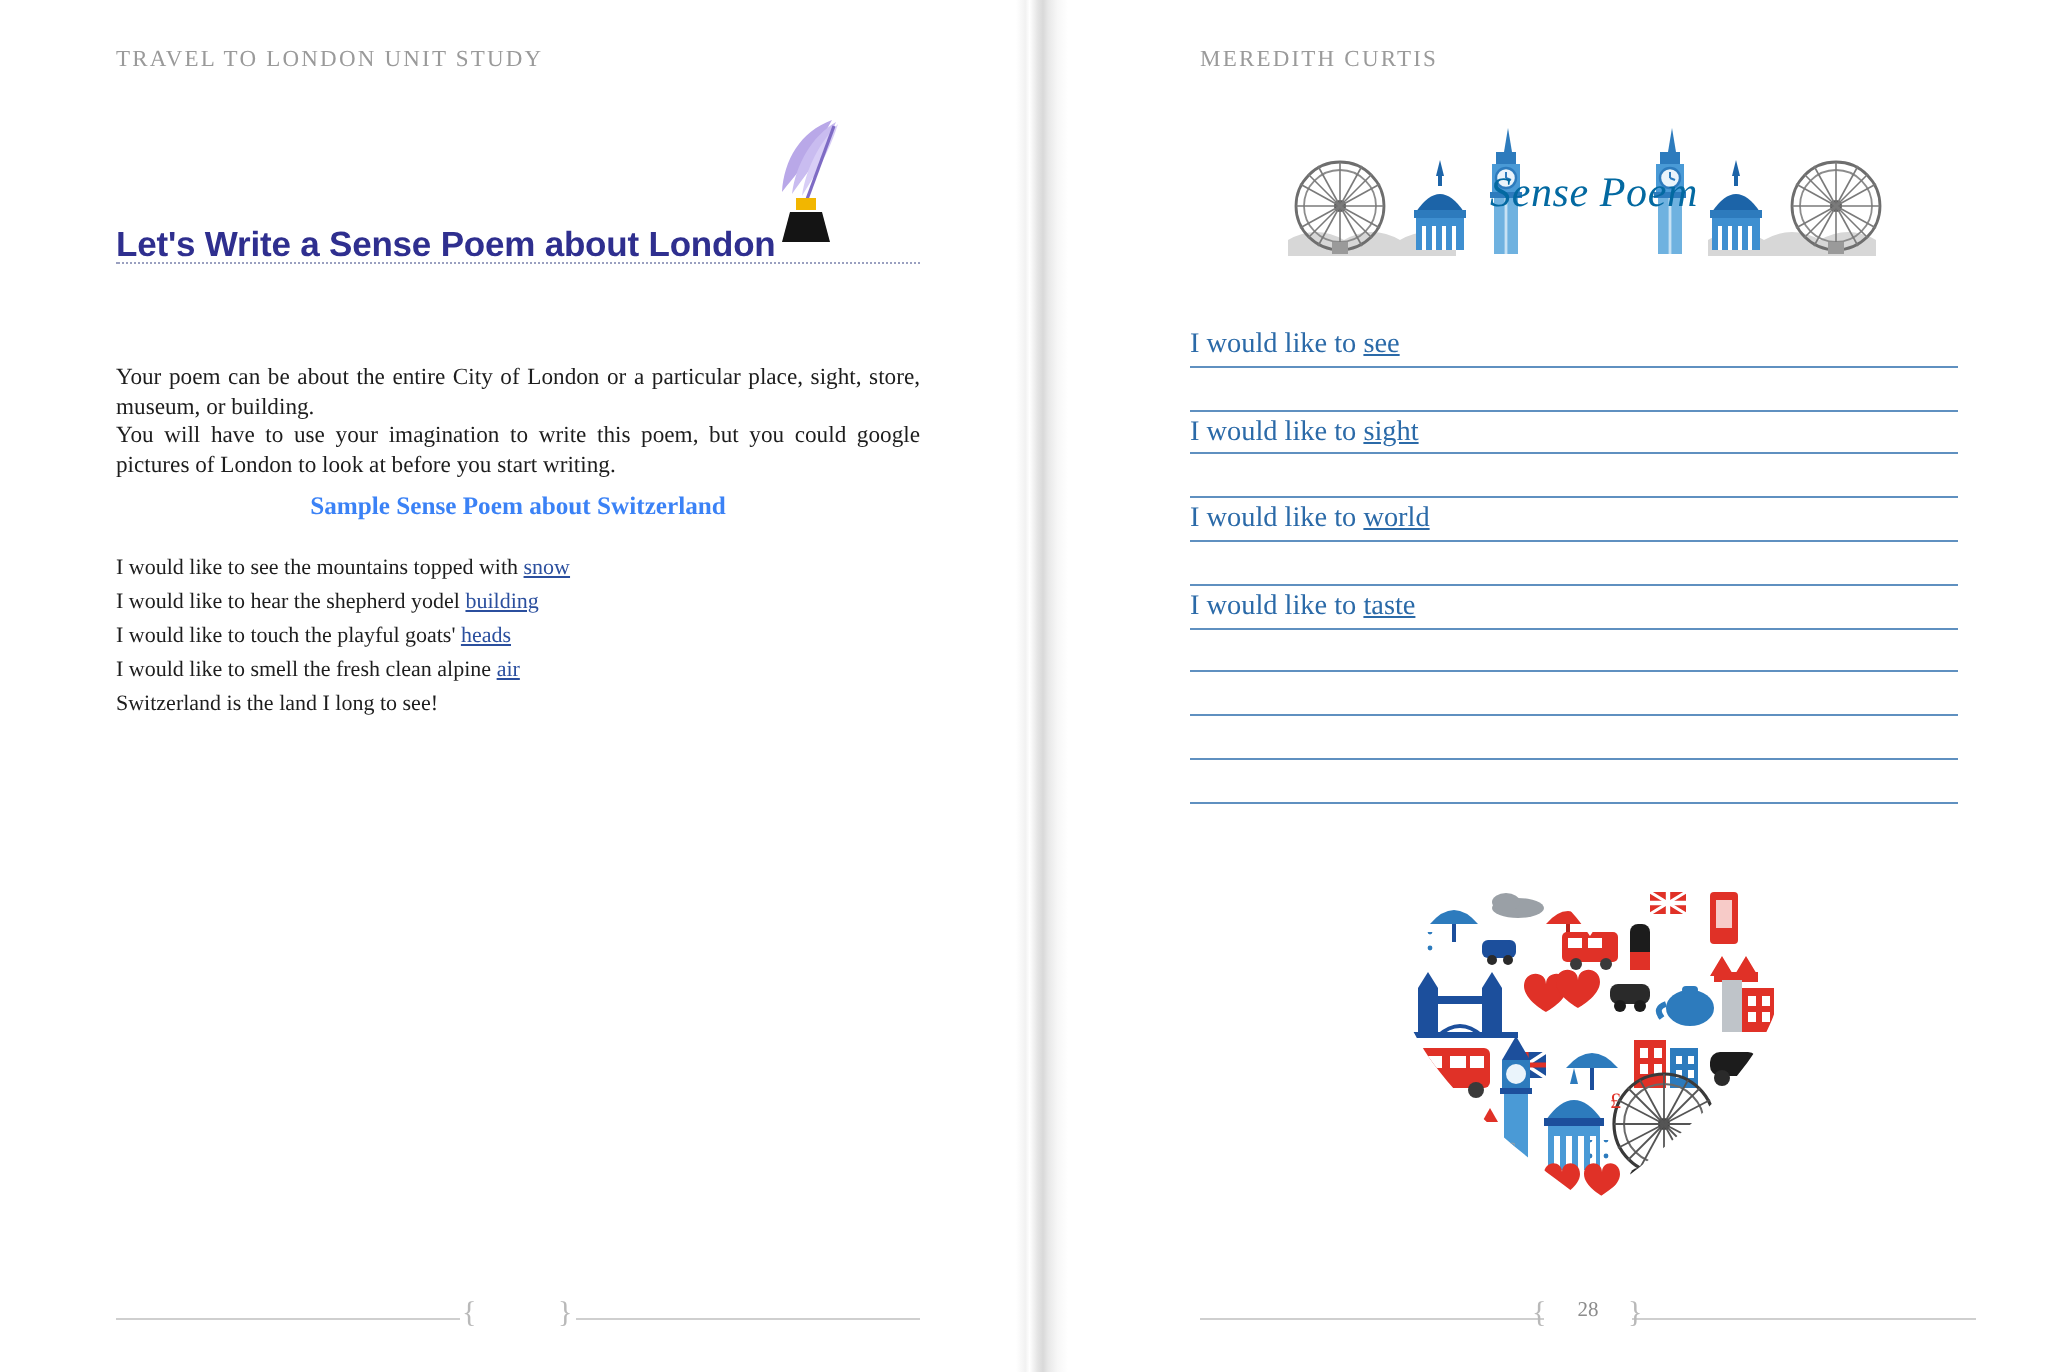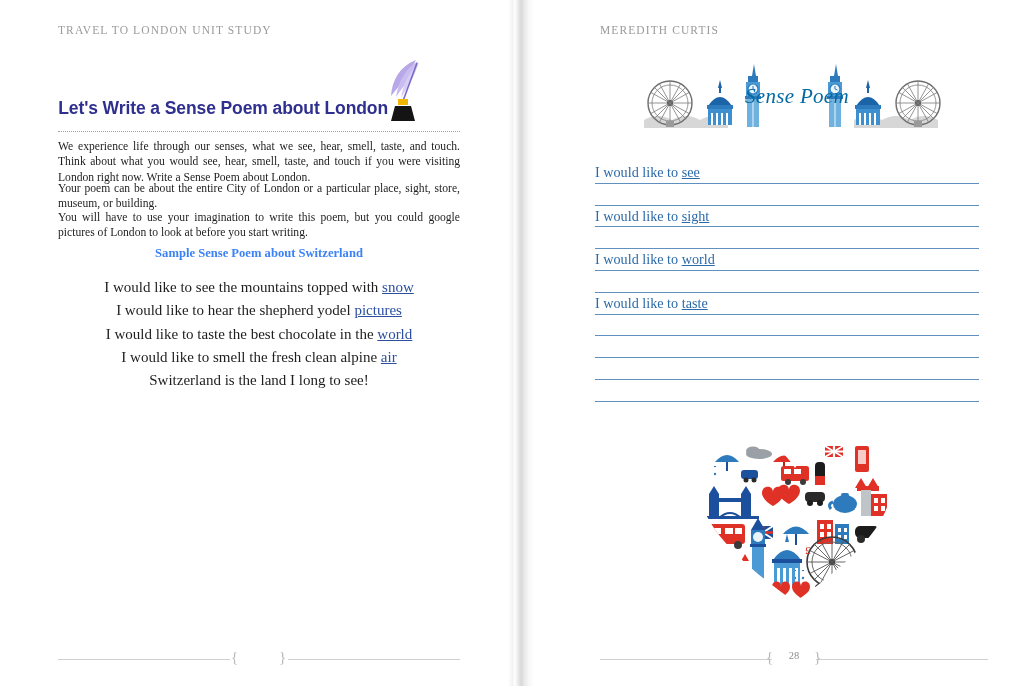--- a/index.html
+++ b/index.html
@@ -35,8 +35,8 @@
 
   
   #lesson-title {
-    position: absolute; left: 58px; top: 98px; width: 330px;
-    text-align: right;
+    position: absolute; left: 58px; top: 112px; width: 330px;
+    text-align: left;
     font-family: "Liberation Sans", sans-serif;
     font-size: 17.5px; font-weight: bold; color: #2f2f8f;
     letter-spacing: -0.1px;

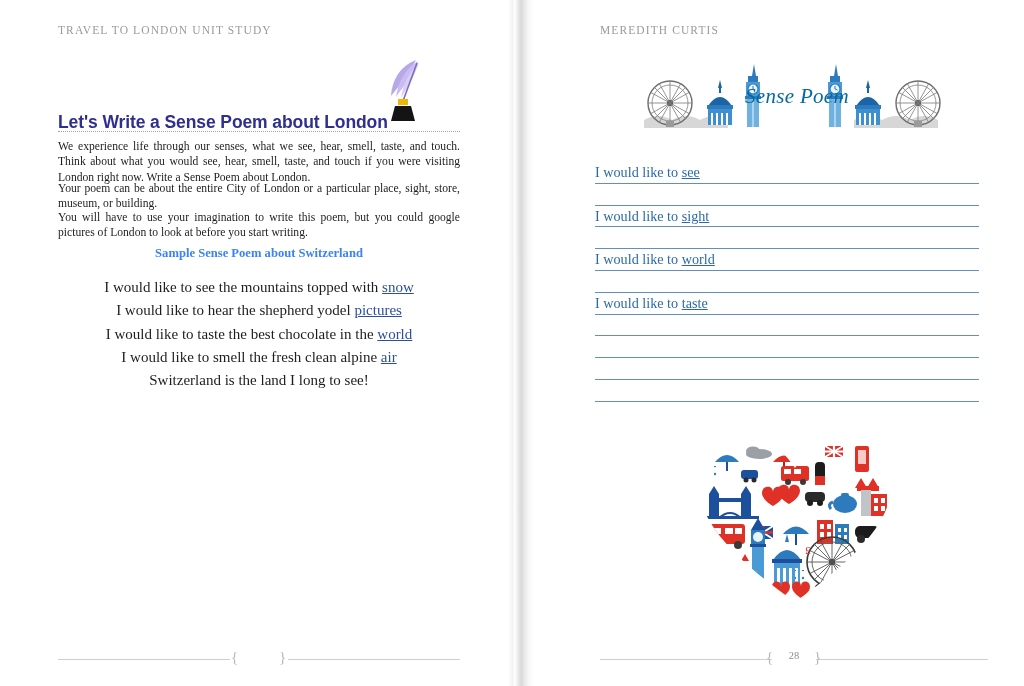--- a/index.html
+++ b/index.html
@@ -136,7 +136,6 @@
     <path d="M19 52 L35 52 L39 67 L15 67 Z" fill="#141414"></path>
   </svg>
 
-  <div class="body-par" id="par-1">We experience life through our senses, what we see, hear, smell, taste, and touch. Think about what you would see, hear, smell, taste, and touch if you were visiting London right now. Write a Sense Poem about London.</div>
   <div class="body-par" id="par-3">You will have to use your imagination to write this poem, but you could google pictures of London to look at before you start writing.</div>
   <div class="body-par" id="par-2">Your poem can be about the entire City of London or a particular place, sight, store, museum, or building.</div>
 

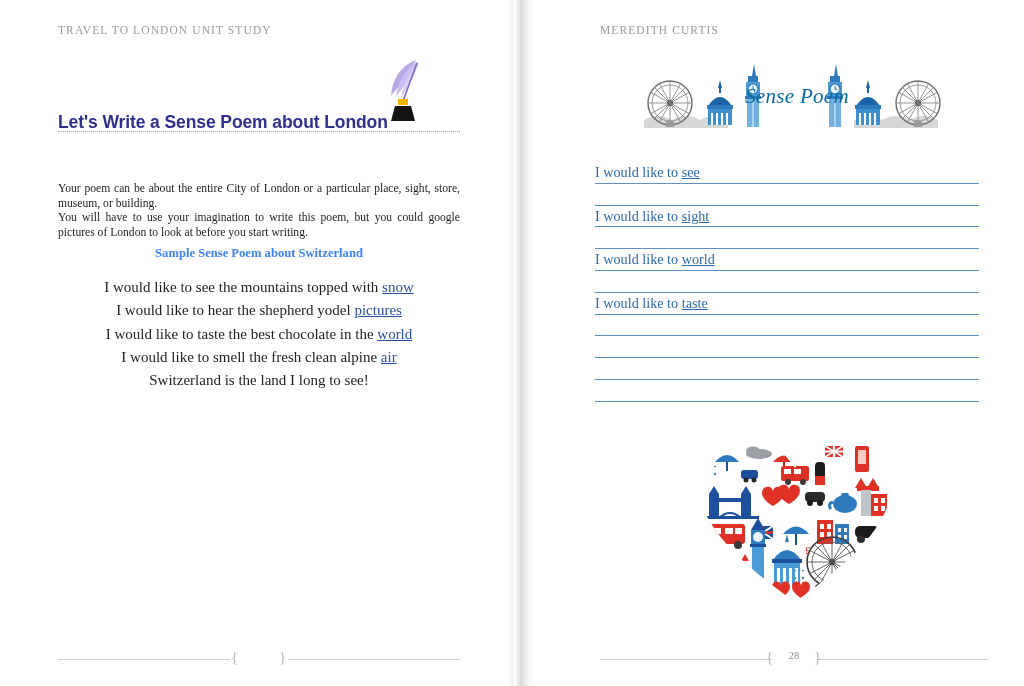--- a/index.html
+++ b/index.html
@@ -64,7 +64,7 @@
   }
   #sample-poem {
     position: absolute; left: 58px; top: 276px; width: 402px;
-    text-align: center; font-size: 15px; line-height: 1.55; color: #1d1d1d;
+    font-size: 11px; line-height: 1.55; color: #1d1d1d;
   }
   #sample-poem .pl { display: block; white-space: nowrap; }
   .blank-word { color: #2b4f9e; text-decoration: underline; }

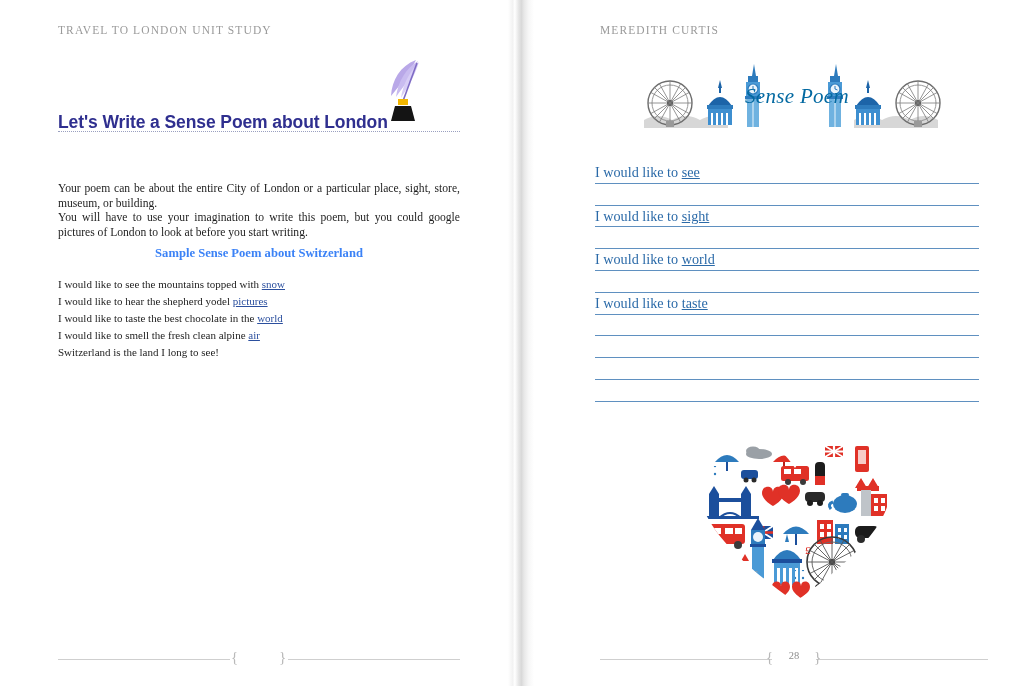--- a/index.html
+++ b/index.html
@@ -142,7 +142,7 @@
   <div id="sample-title">Sample Sense Poem about Switzerland</div>
   <div id="sample-poem">
       <span class="pl">I would like to see the mountains topped with <span class="blank-word">snow</span></span>
-      <span class="pl">I would like to hear the shepherd yodel <span class="blank-word">pictures</span></span>
+      <span class="pl">I would like to hear the shepherd yodel <span class="blank-word">building</span></span>
       <span class="pl">I would like to taste the best chocolate in the <span class="blank-word">world</span></span>
       <span class="pl">I would like to smell the fresh clean alpine <span class="blank-word">air</span></span>
       <span class="pl">Switzerland is the land I long to see!</span>

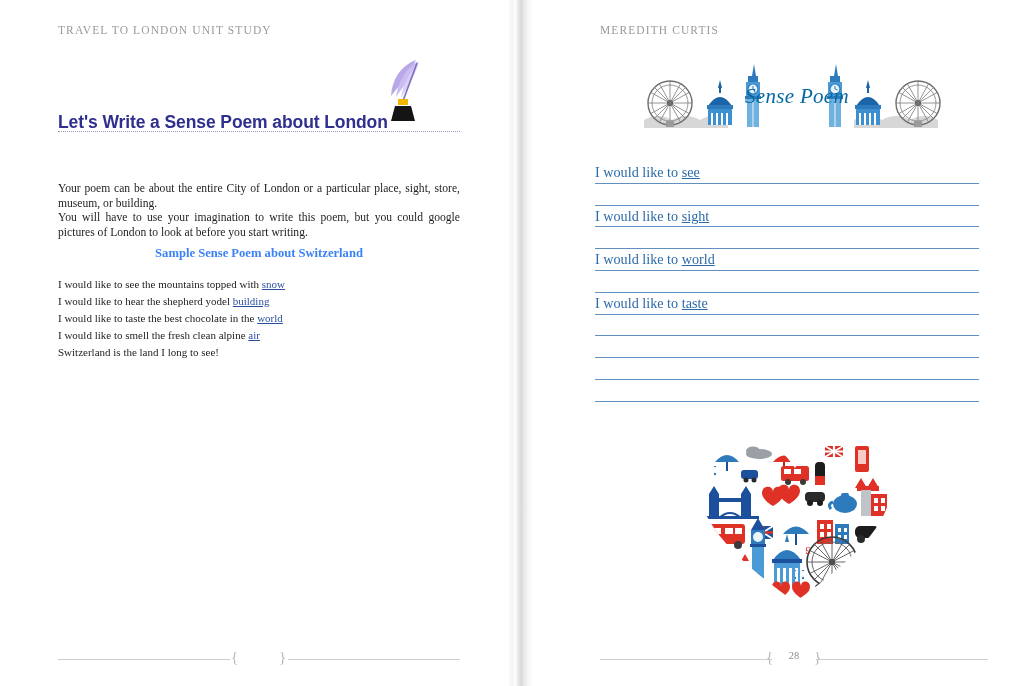--- a/index.html
+++ b/index.html
@@ -143,6 +143,7 @@
   <div id="sample-poem">
       <span class="pl">I would like to see the mountains topped with <span class="blank-word">snow</span></span>
       <span class="pl">I would like to hear the shepherd yodel <span class="blank-word">building</span></span>
+      <span class="pl">I would like to touch the playful goats' <span class="blank-word">heads</span></span>
       <span class="pl">I would like to taste the best chocolate in the <span class="blank-word">world</span></span>
       <span class="pl">I would like to smell the fresh clean alpine <span class="blank-word">air</span></span>
       <span class="pl">Switzerland is the land I long to see!</span>

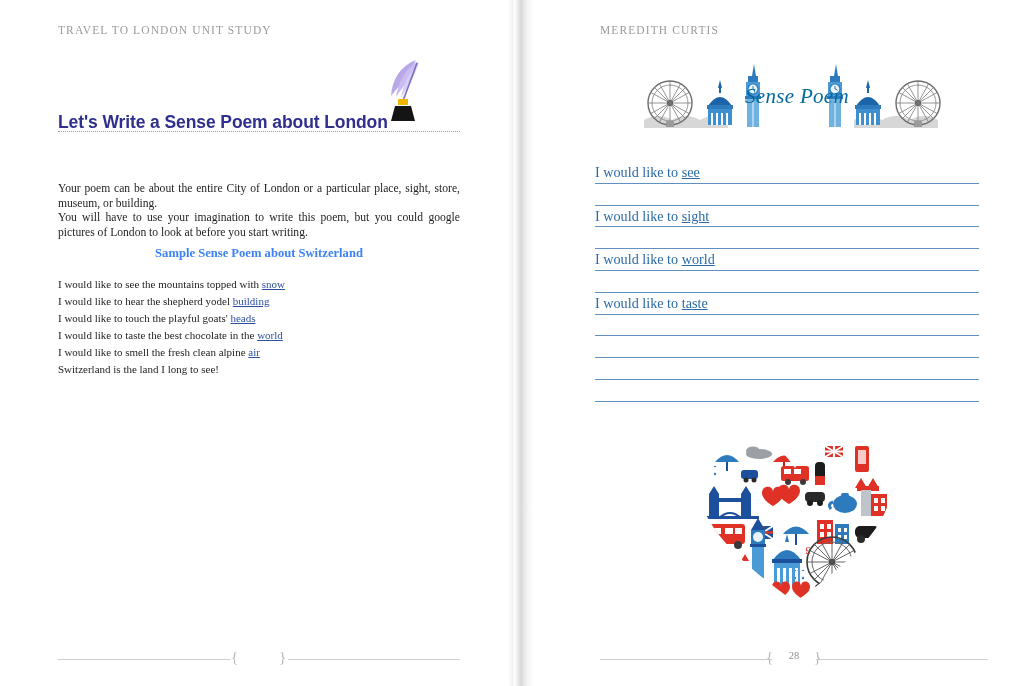--- a/index.html
+++ b/index.html
@@ -144,7 +144,6 @@
       <span class="pl">I would like to see the mountains topped with <span class="blank-word">snow</span></span>
       <span class="pl">I would like to hear the shepherd yodel <span class="blank-word">building</span></span>
       <span class="pl">I would like to touch the playful goats' <span class="blank-word">heads</span></span>
-      <span class="pl">I would like to taste the best chocolate in the <span class="blank-word">world</span></span>
       <span class="pl">I would like to smell the fresh clean alpine <span class="blank-word">air</span></span>
       <span class="pl">Switzerland is the land I long to see!</span>
     </div>

